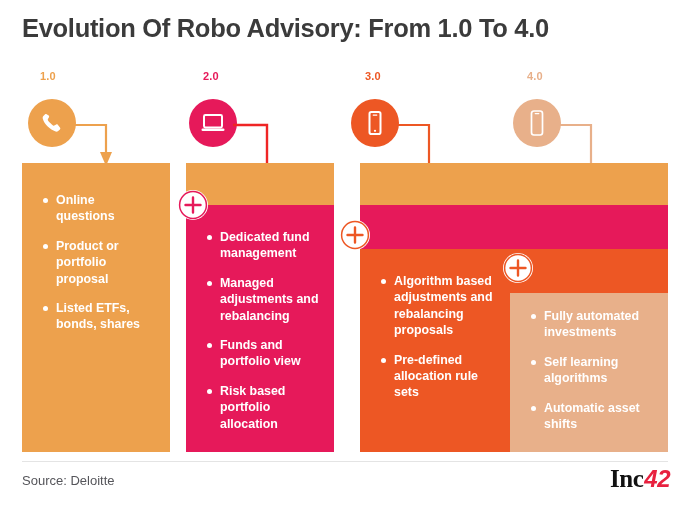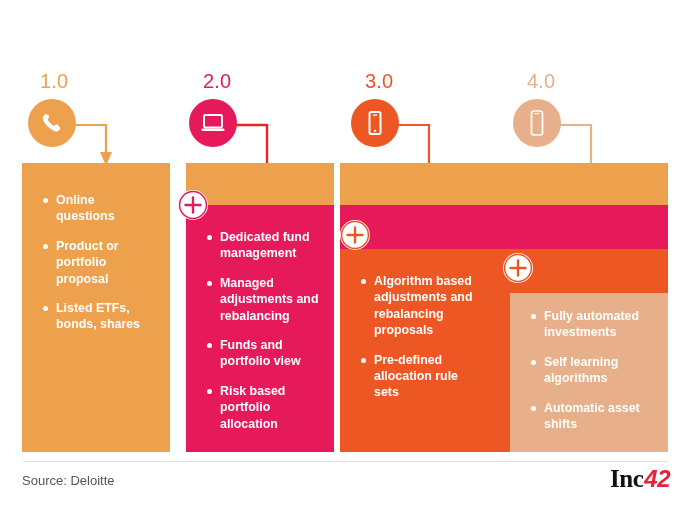--- a/index.html
+++ b/index.html
@@ -161,6 +161,7 @@
 
 <div id="infographic">
 
+  <div class="title">Evolution Of Robo Advisory: From 1.0 To 4.0</div>
 
   <div class="stage-num" style="left:40px; top:70px; color:#eda14d;">1.0</div>
 

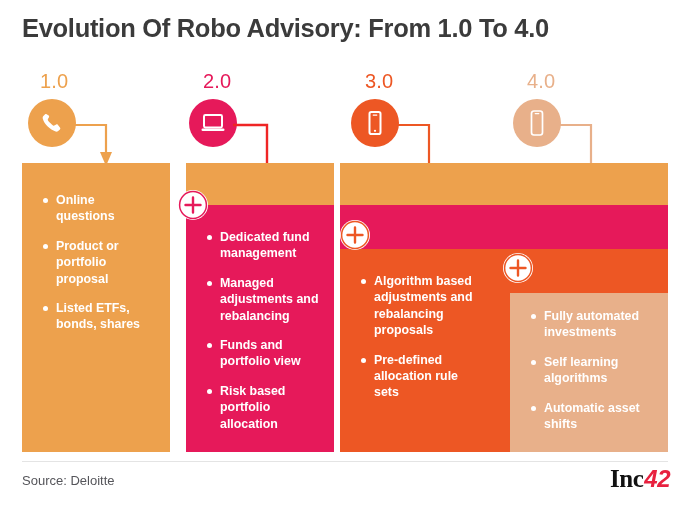--- a/index.html
+++ b/index.html
@@ -53,8 +53,8 @@
   
   .stage-num {
     position: absolute;
-    font-size: 20px;
-    font-weight: normal;
+    font-size: 11px;
+    font-weight: bold;
     letter-spacing: 0.2px;
   }
 

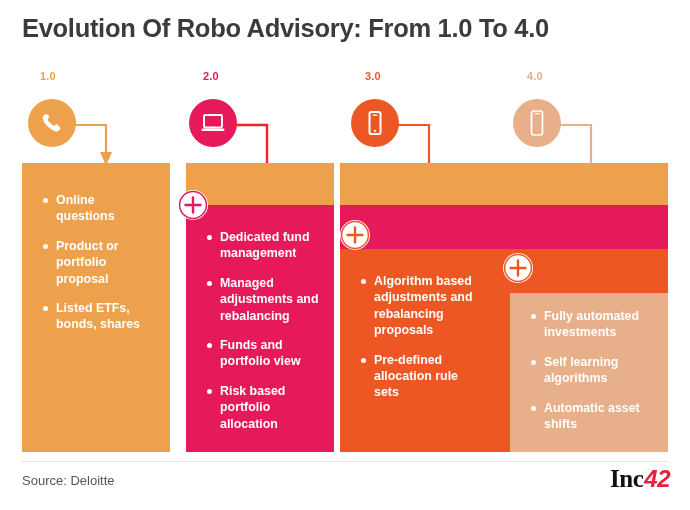--- a/index.html
+++ b/index.html
@@ -242,7 +242,7 @@
     <path d="M29.5 126 L36 142 L42.5 126 Z" fill="#ed5724"></path>
   </svg>
 
-  <div class="col" style="left:340px; width:175px;">
+  <div class="col" style="left:360px; width:175px;">
     <div class="bands">
       <div class="band" style="top:0; height:42px; background:#eda14d;"></div>
       <div class="band" style="top:42px; height:44px; background:#e6195a;"></div>

